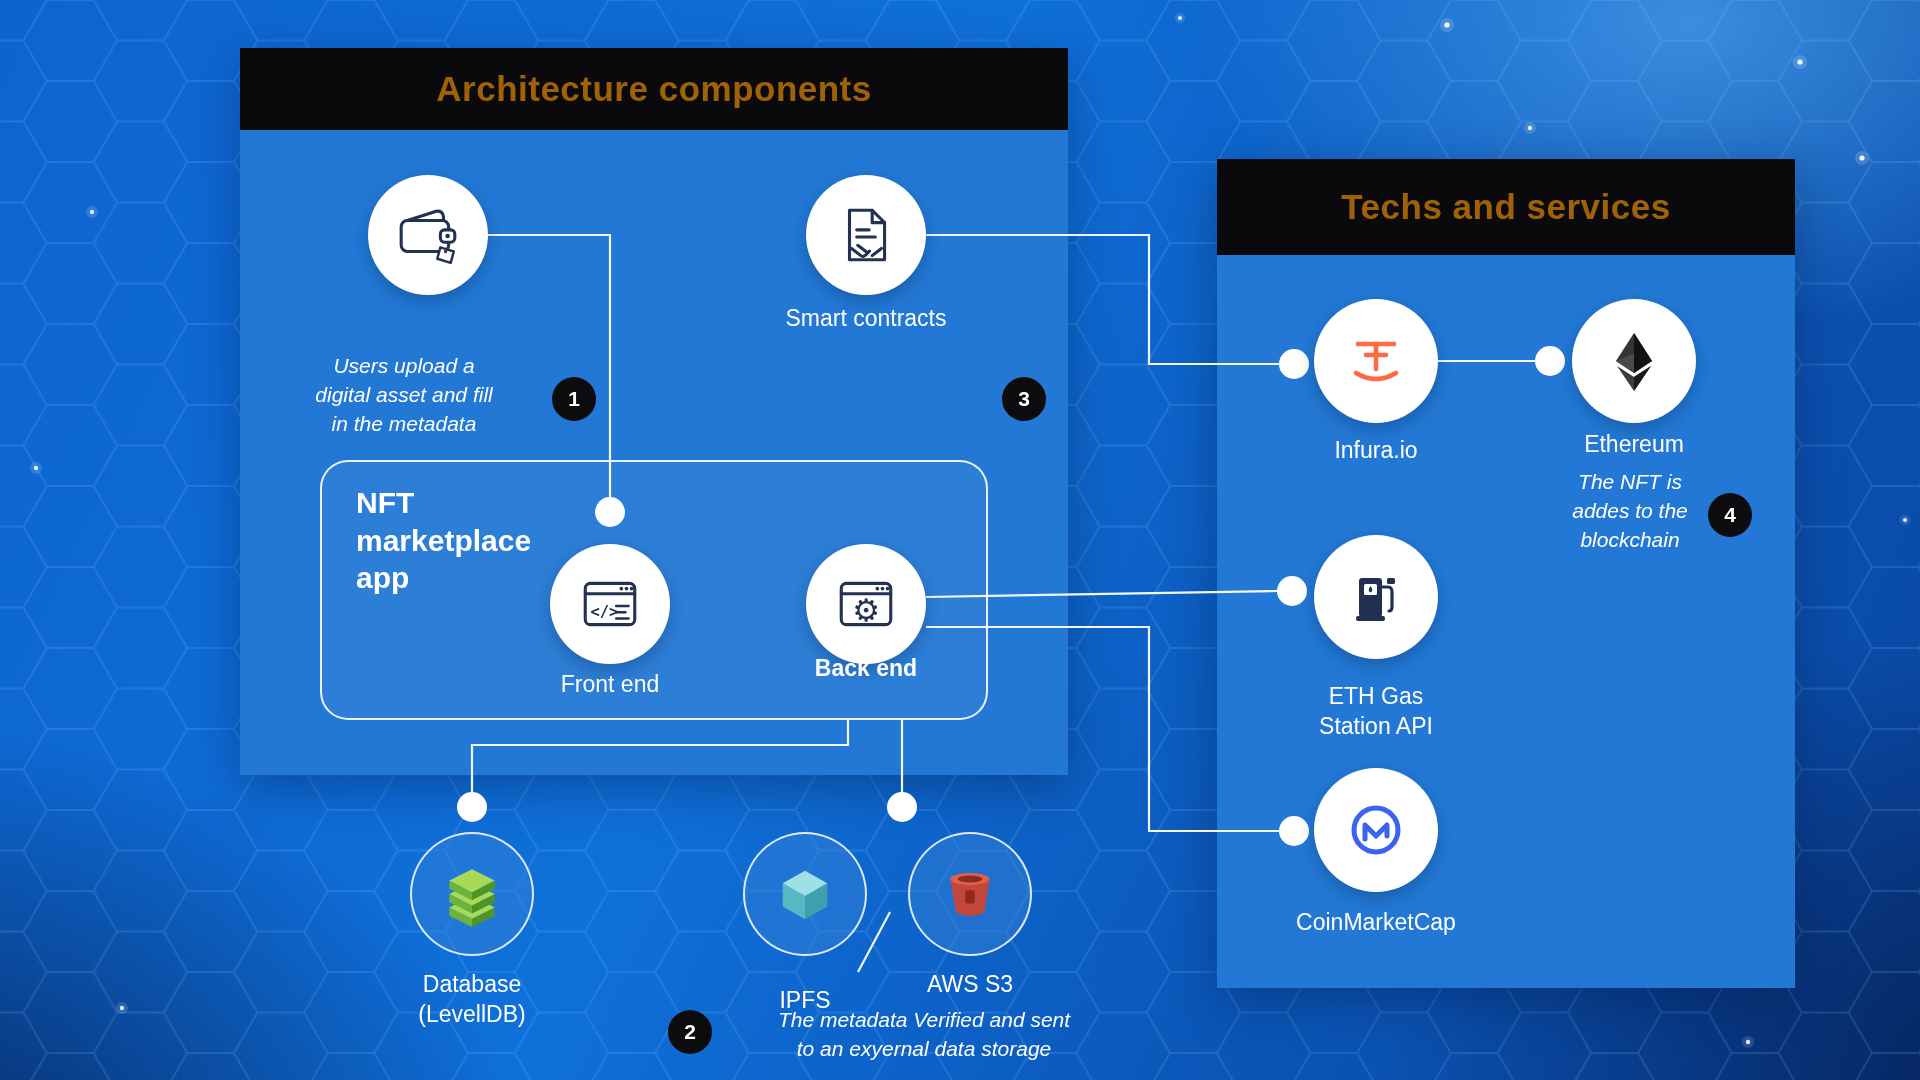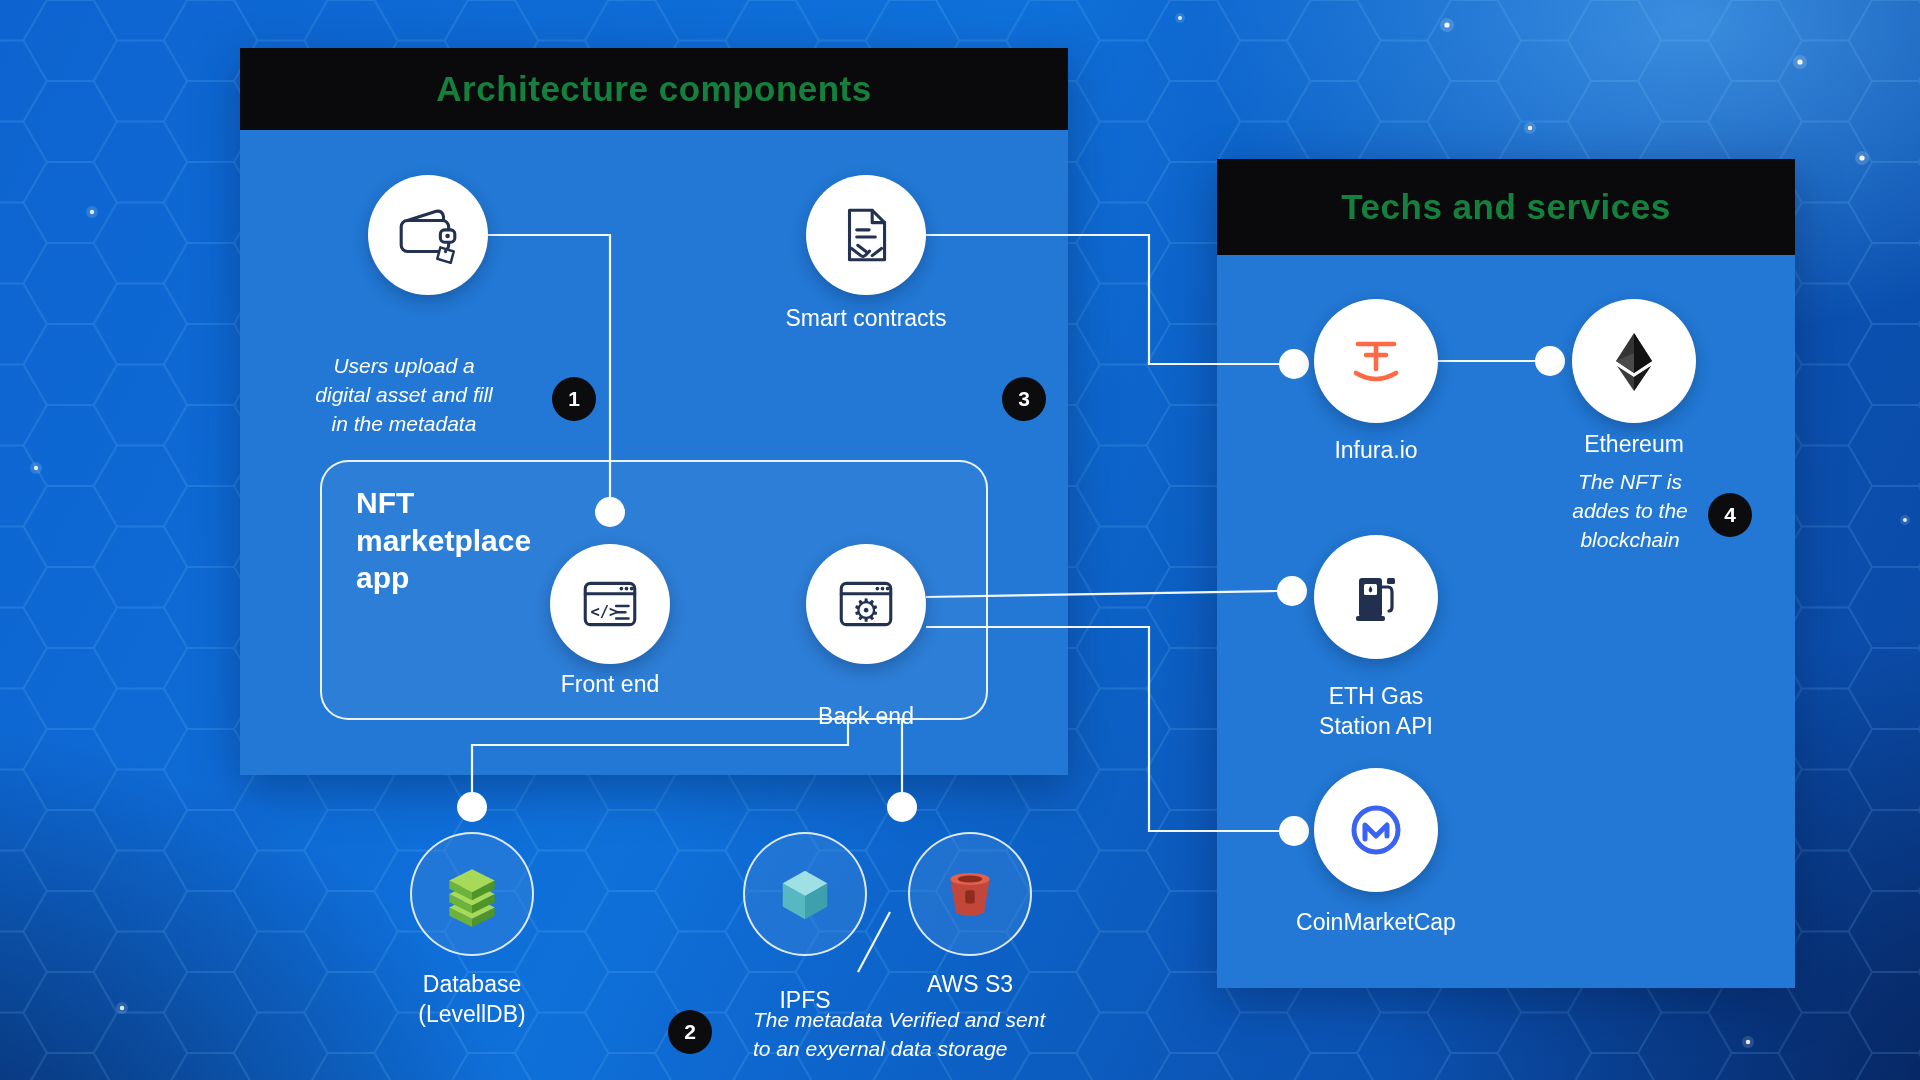--- a/index.html
+++ b/index.html
@@ -20,7 +20,7 @@
   .panel { position:absolute; background:#2278d4; box-shadow:0 14px 44px rgba(2,20,60,.35); }
   .panel-header {
     position:absolute; left:0; top:0; width:100%; background:#0a0a0c;
-    display:flex; align-items:center; justify-content:center; color:#15803d;
+    display:flex; align-items:center; justify-content:center; color:#a16207;
   }
   .panel-title { font-size:35px; font-weight:600; letter-spacing:.5px; }
 

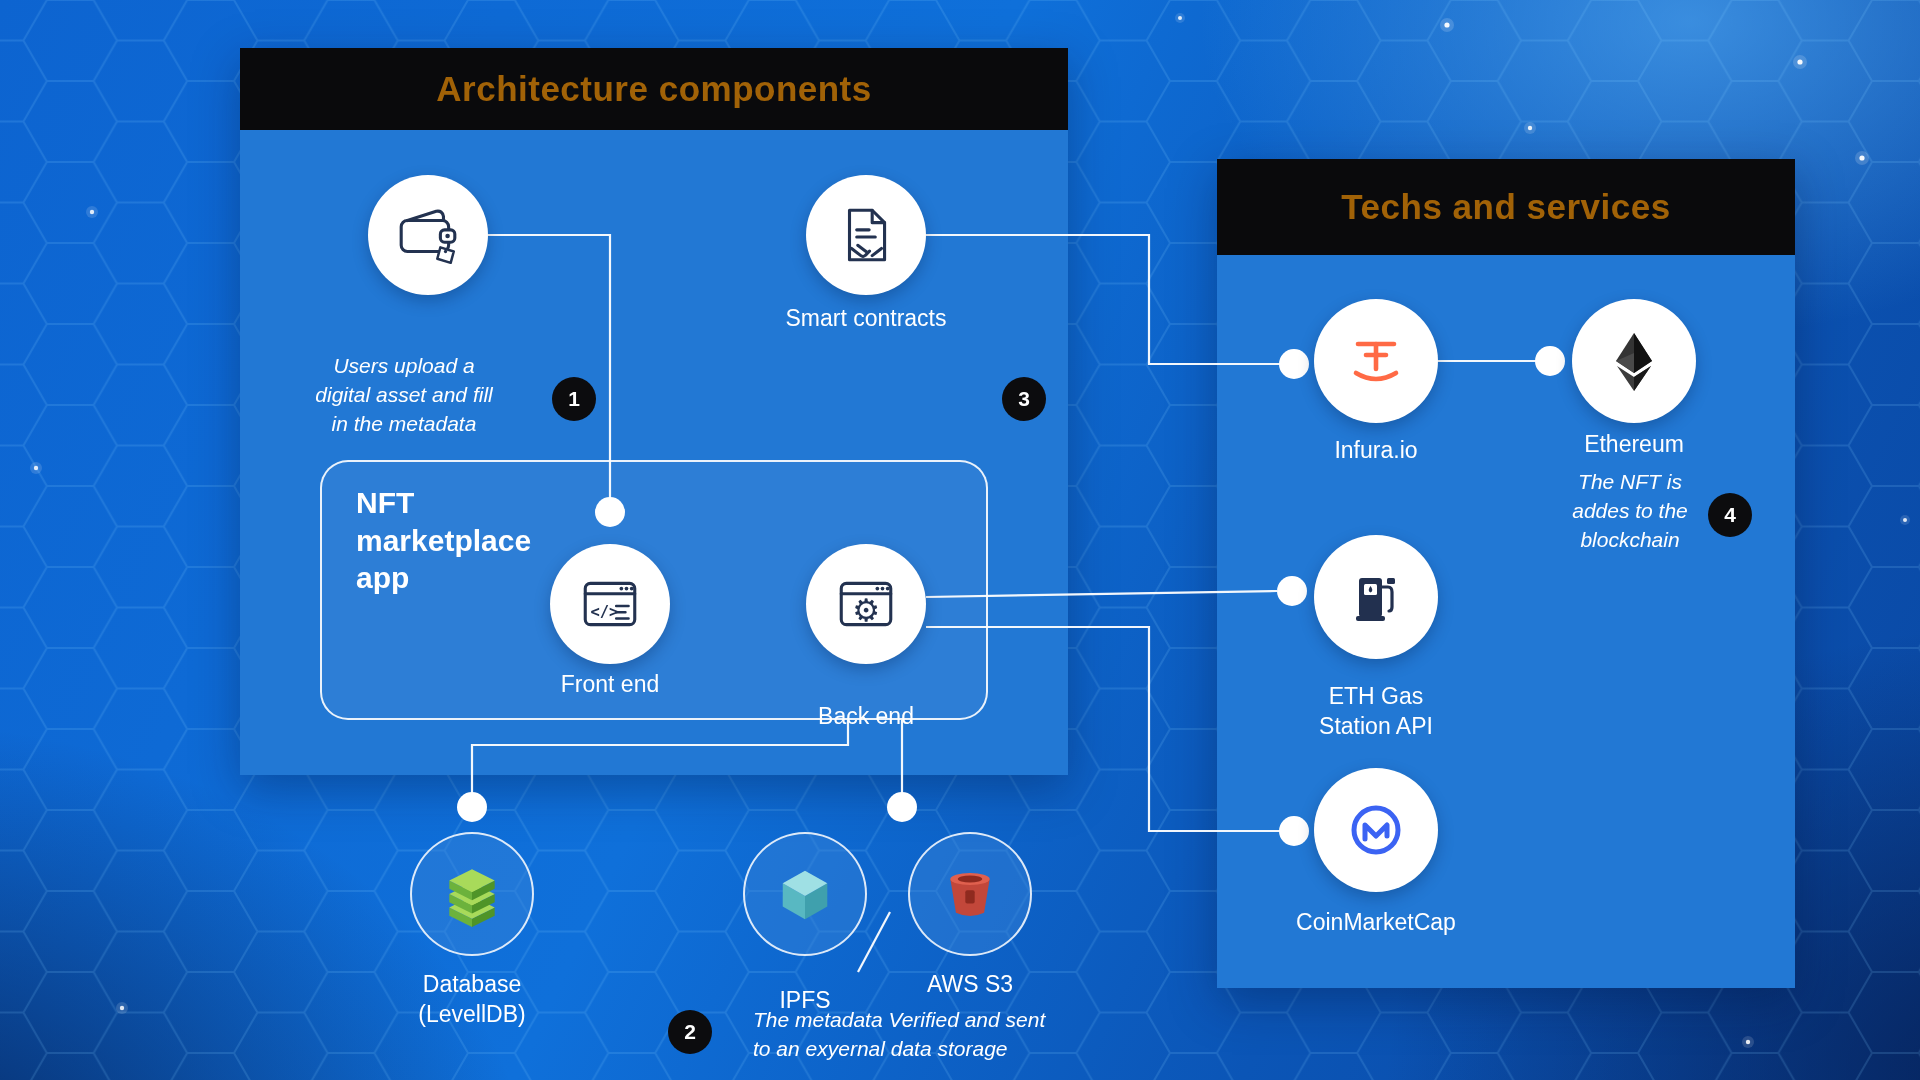--- a/index.html
+++ b/index.html
@@ -191,7 +191,7 @@
       <text x="32" y="48" font-size="30" text-anchor="middle" fill="#233250" font-family="DejaVu Sans, sans-serif">⚙</text>
     </svg>
   </div>
-  <div class="node-label" style="left:766px;top:702px;width:200px;">Back end</div>
+  <div class="node-label" style="left:766px;top:654px;width:200px;font-weight:bold;">Back end</div>
 
   <div class="icon-circle" style="left:1314px;top:299px;width:124px;height:124px;">
     <svg width="64" height="64" viewBox="0 0 64 64">

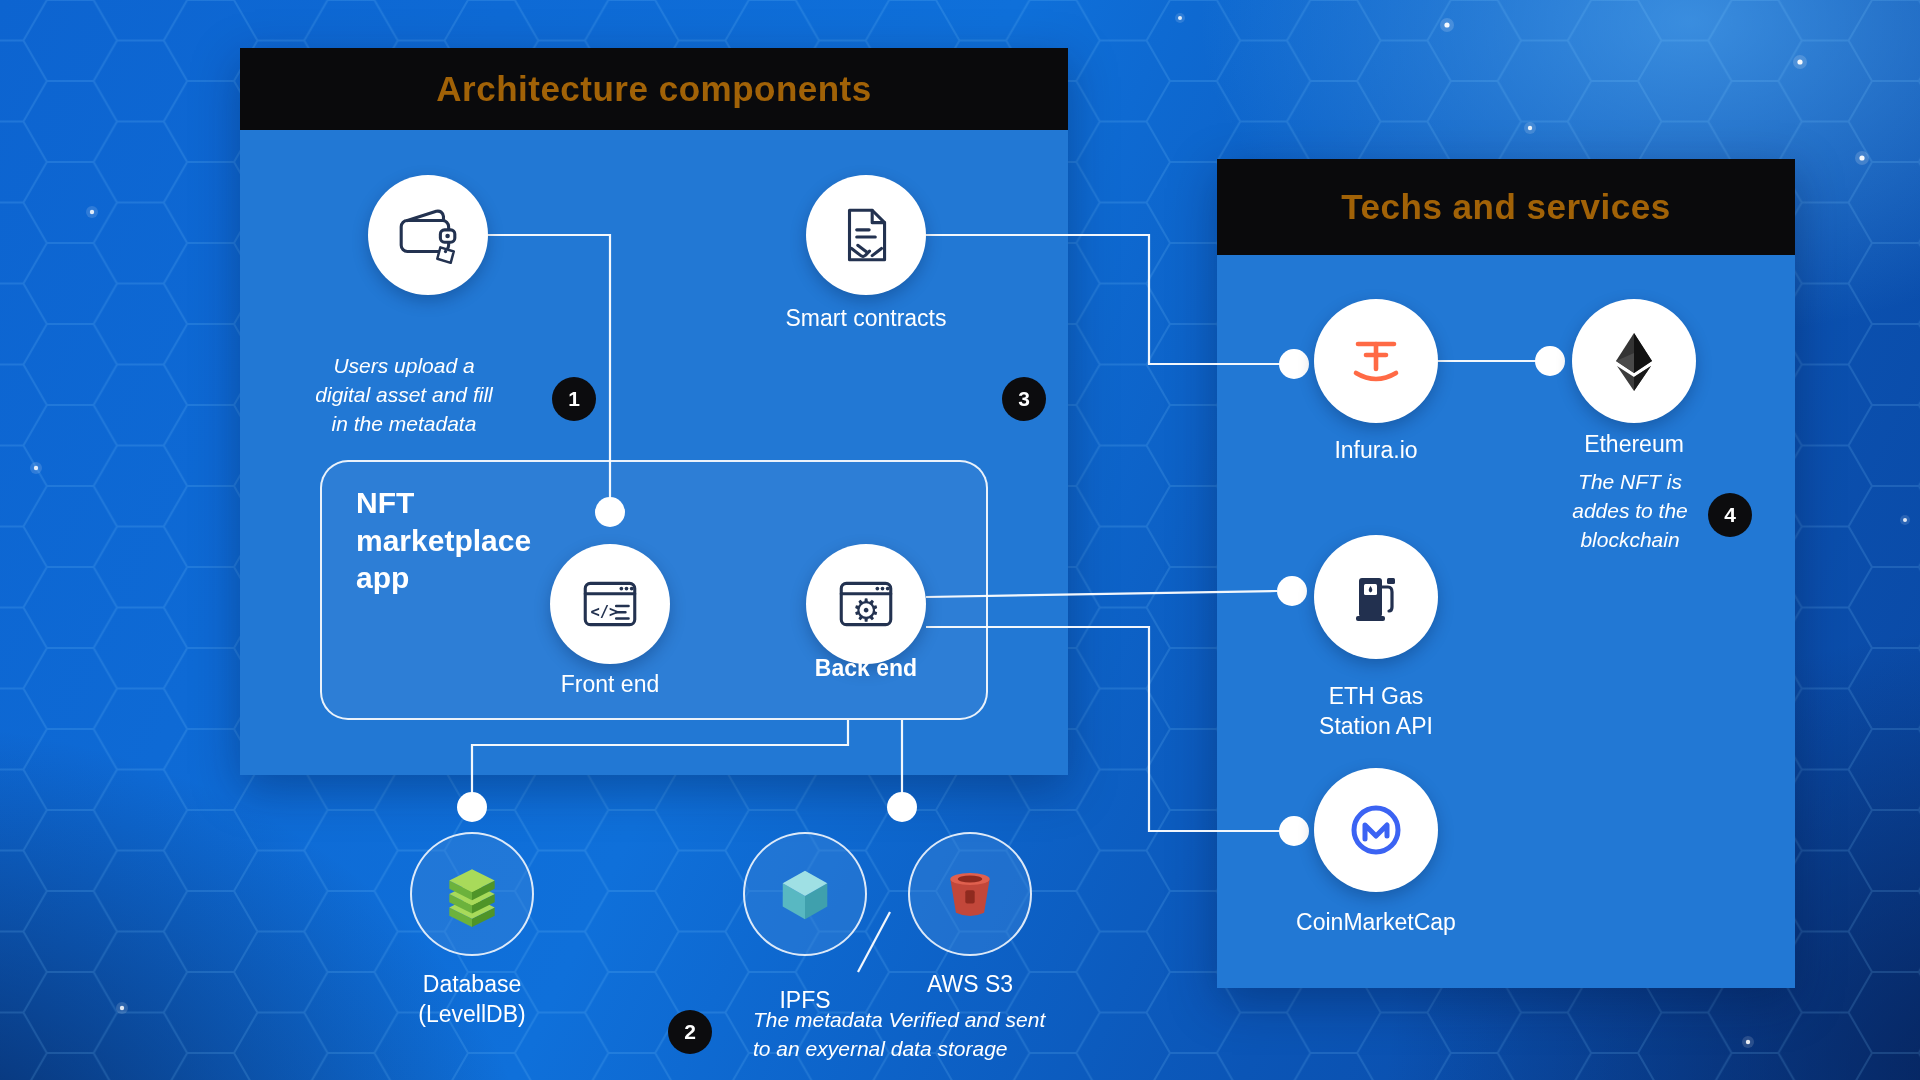--- a/index.html
+++ b/index.html
@@ -45,7 +45,7 @@
     position:absolute; color:#fff; font-size:21px; font-style:italic; text-align:center;
     white-space:pre-line; line-height:1.38; z-index:6;
   }
-  .note.left { text-align:left;margin-left:29px; }
+  .note.left { text-align:center; }
   .badge {
     position:absolute; width:44px; height:44px; border-radius:50%; background:#0c0c0e; color:#fff;
     font-weight:700; font-size:21px; display:flex; align-items:center; justify-content:center; z-index:7;

